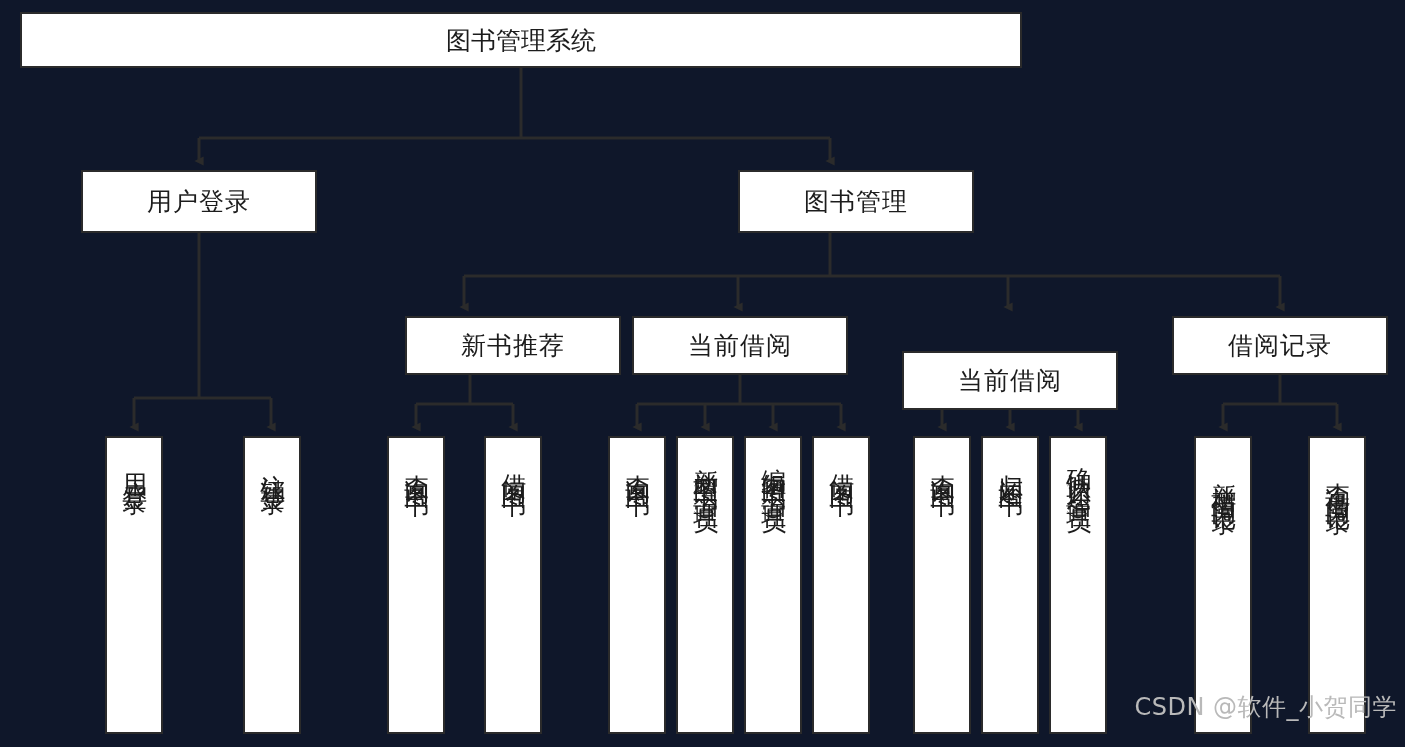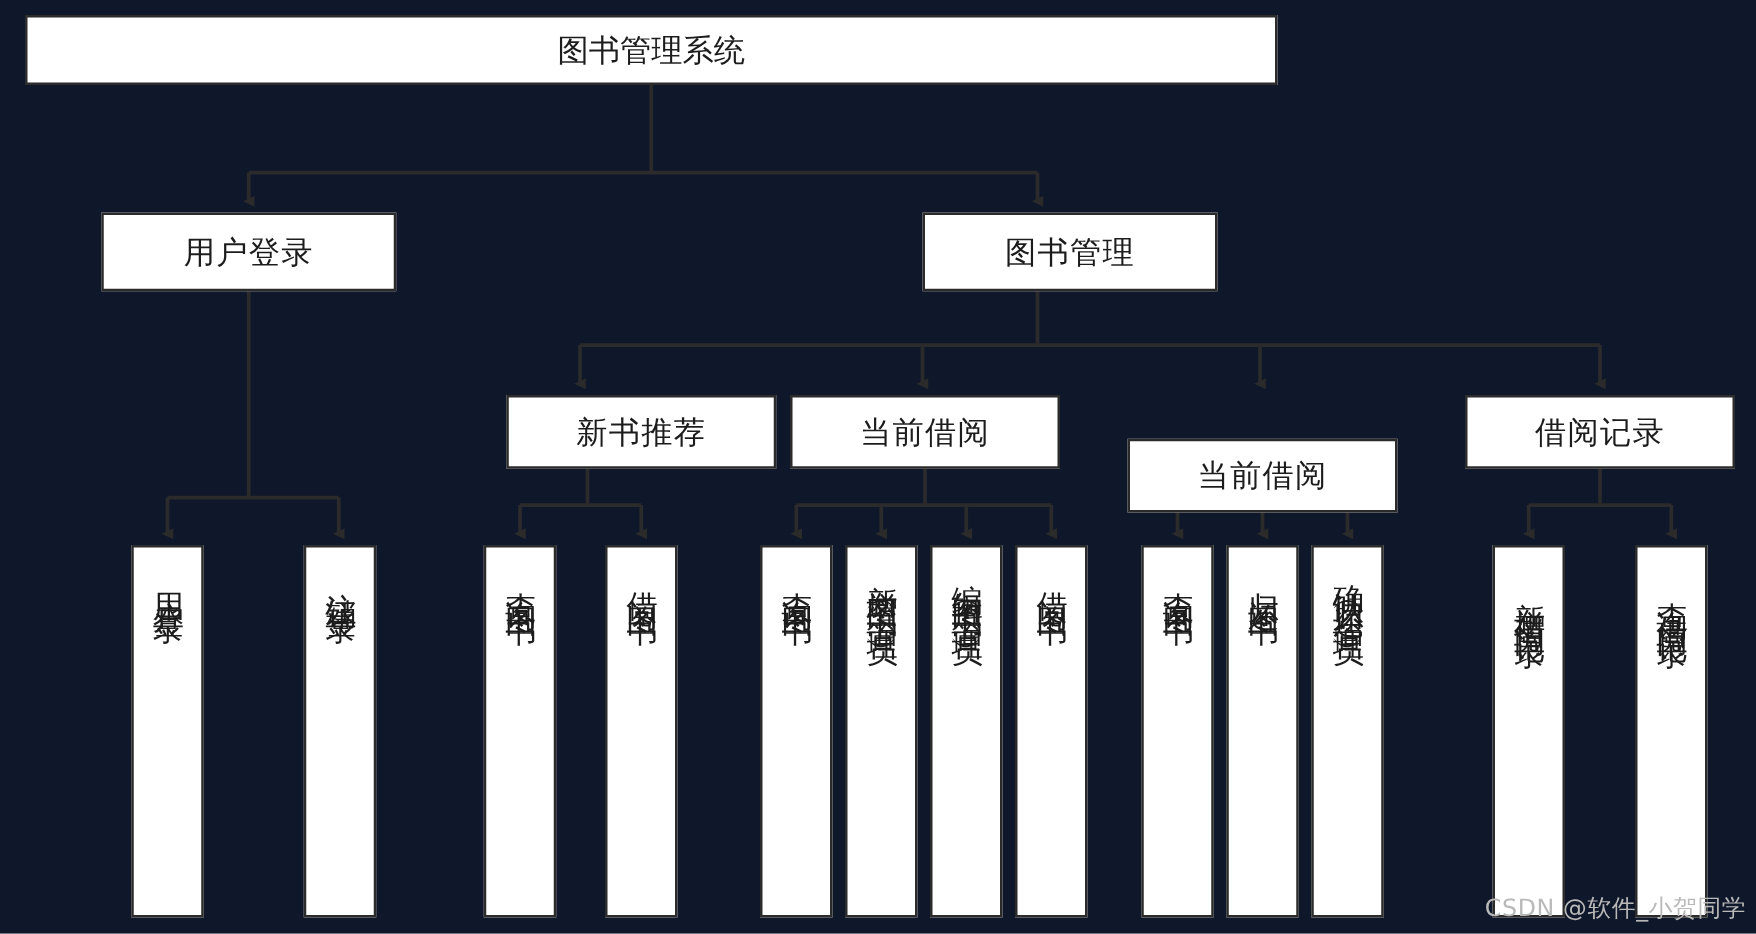--- a/index.html
+++ b/index.html
@@ -60,8 +60,8 @@
   .watermark {
     position: absolute;
     right: 8px;
-    bottom: 7px;
-    font-size: 19px;
+    bottom: 24px;
+    font-size: 24px;
     color: #b9b9b9;
     letter-spacing: 0.5px;
     white-space: nowrap;

